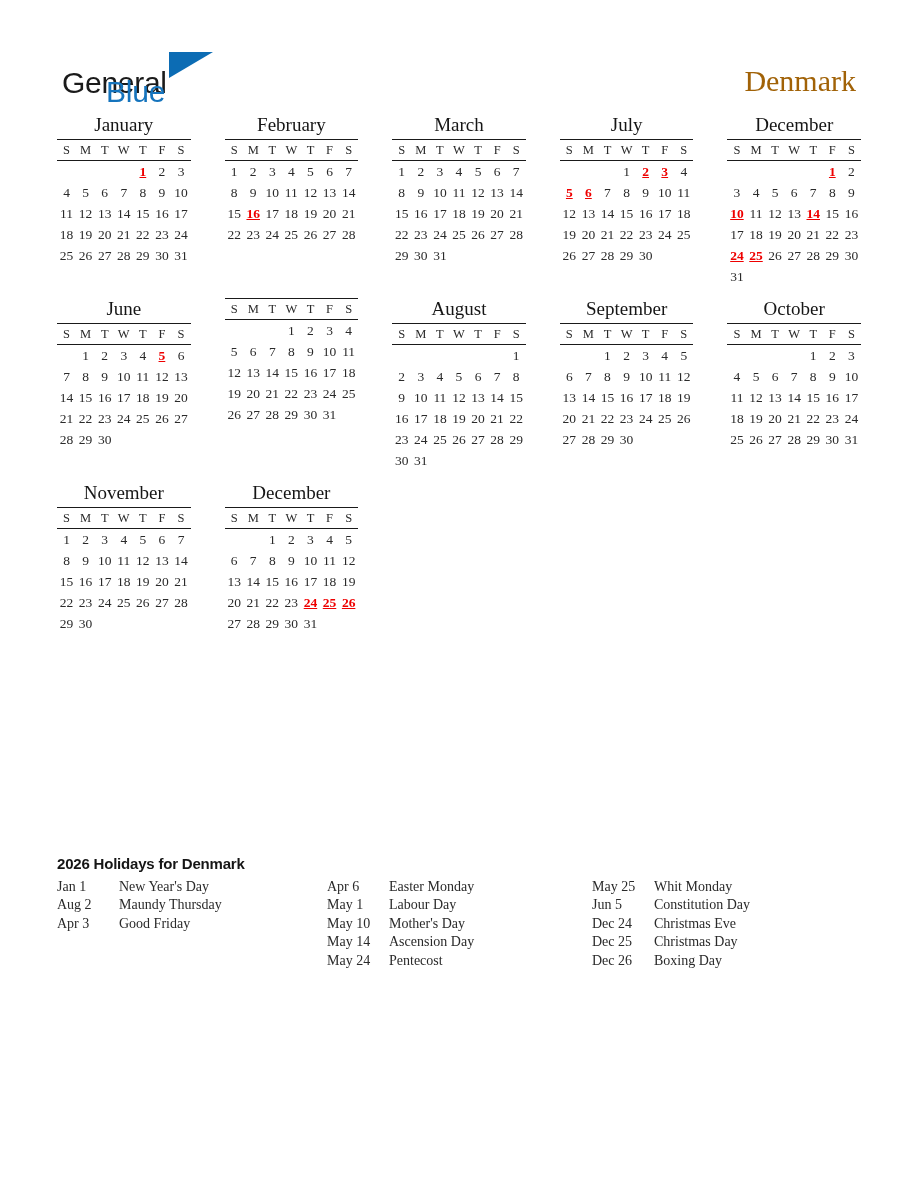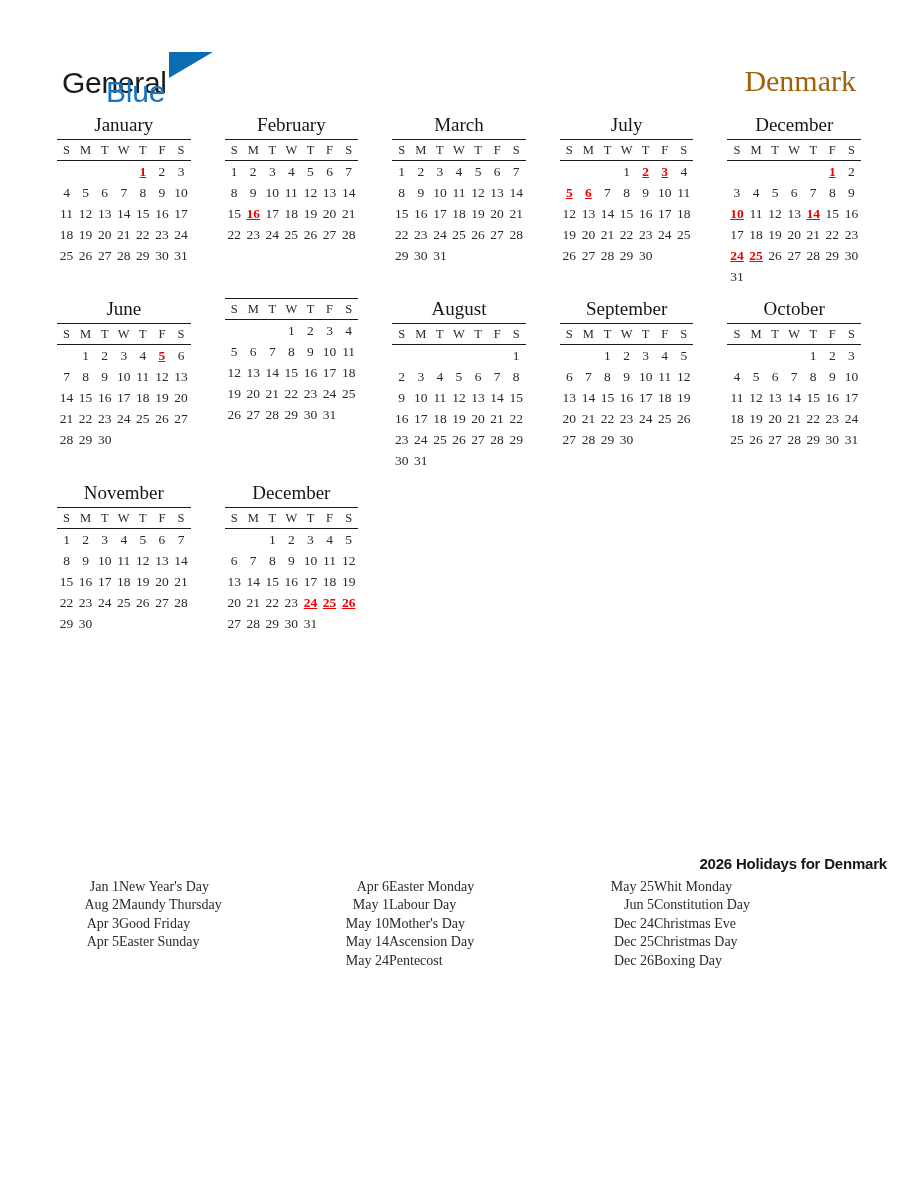--- a/index.html
+++ b/index.html
@@ -138,7 +138,6 @@
     left: 57px;
     top: 855px;
     width: 830px;
-    text-align: right;
   }
   .holidays-title {
     font-family: "Liberation Sans", sans-serif;

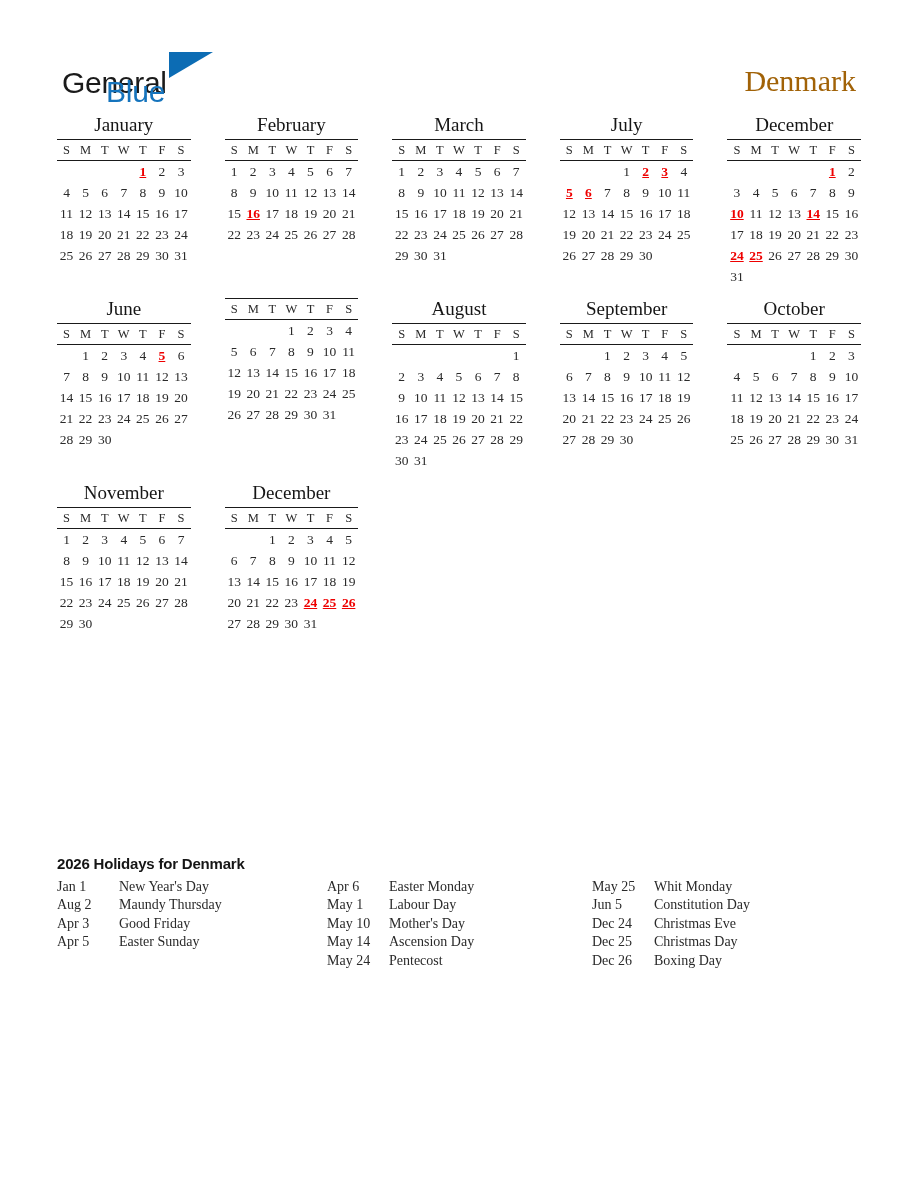--- a/index.html
+++ b/index.html
@@ -1059,10 +1059,6 @@
           <span class="holiday-date">Apr 3</span>
           <span class="holiday-name">Good Friday</span>
         </div>
-        <div class="holiday-row">
-          <span class="holiday-date">Apr 5</span>
-          <span class="holiday-name">Easter Sunday</span>
-        </div>
       </div>
       <div class="holiday-col">
         <div class="holiday-row">

